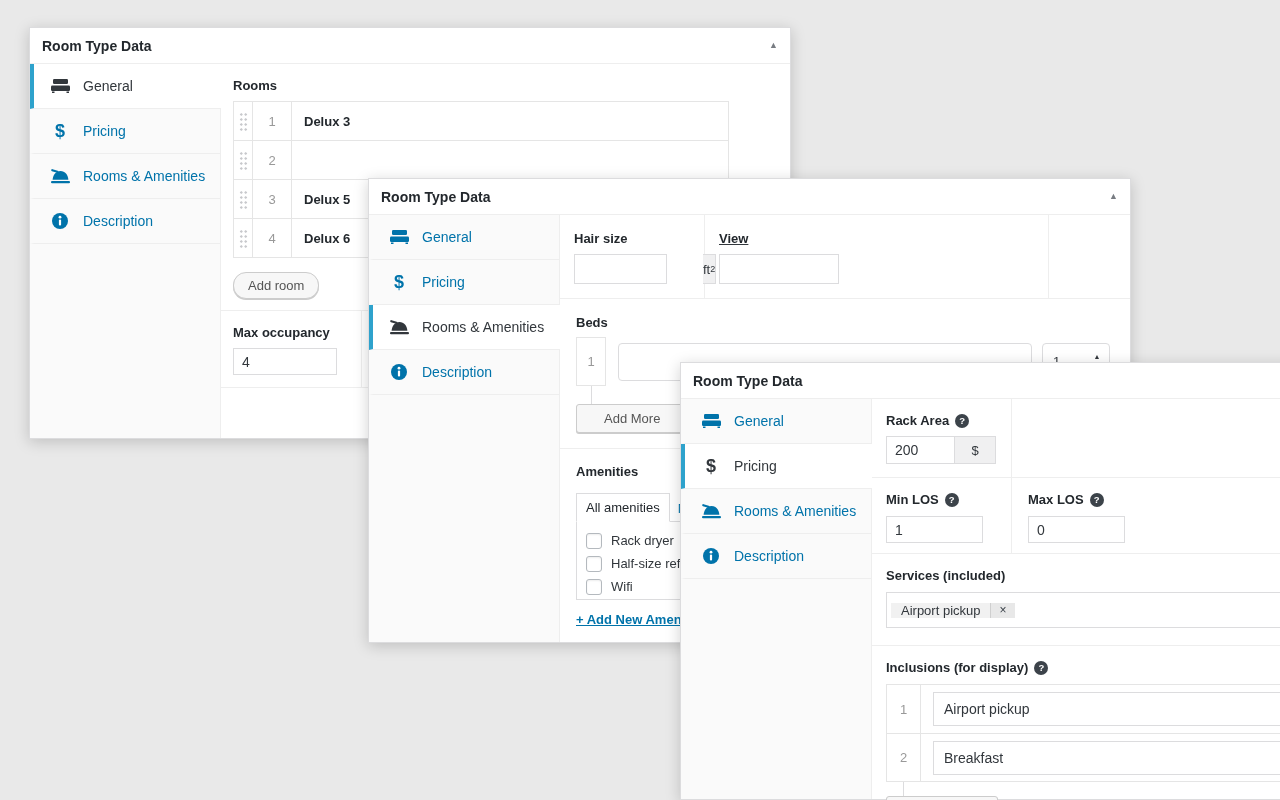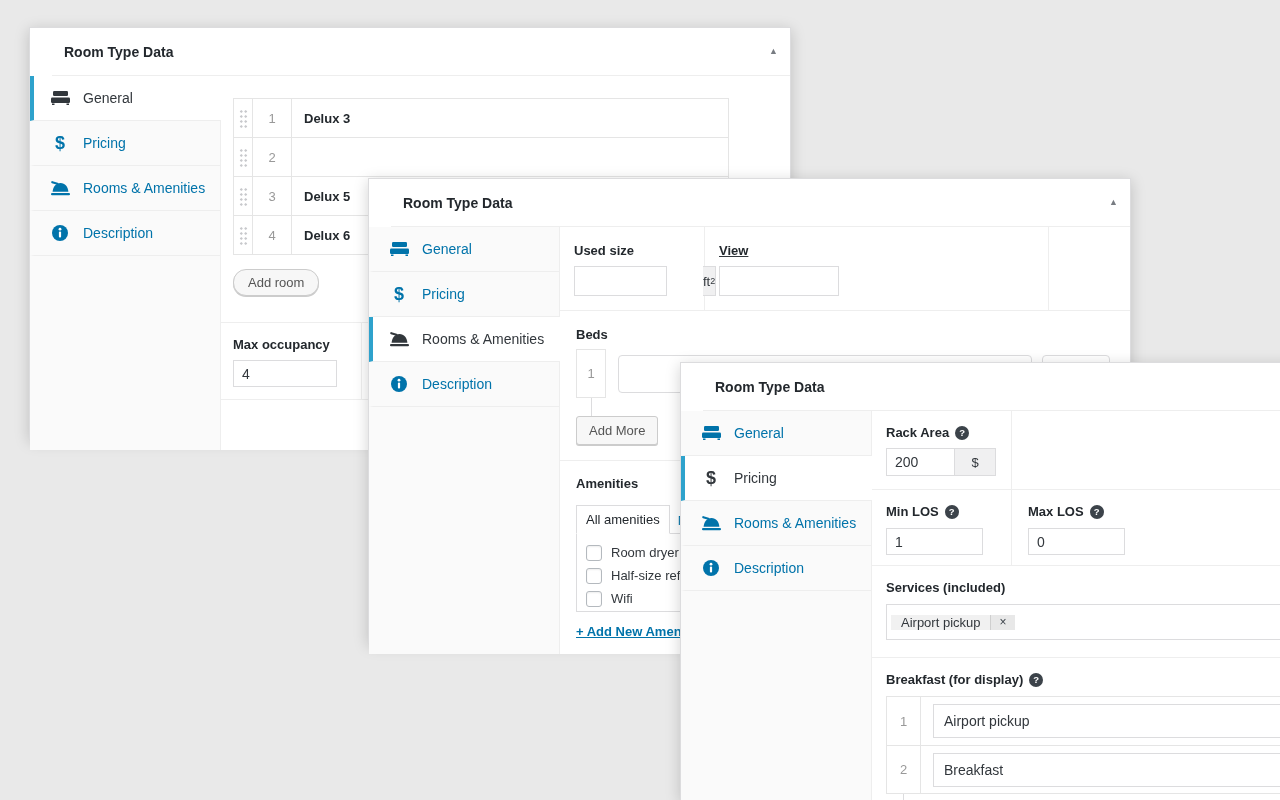--- a/index.html
+++ b/index.html
@@ -11,7 +11,7 @@
   #panel2 { left:368px; top:178px; width:763px; height:465px; z-index:2; }
   #panel3 { left:680px; top:362px; width:680px; height:438px; z-index:3; }
 
-  .panel-header { height:48px; display:flex; align-items:center; justify-content:space-between; padding:0 12px; border-bottom:1px solid #eee;margin-left:22px; }
+  .panel-header { height:36px; display:flex; align-items:center; justify-content:space-between; padding:0 12px; border-bottom:1px solid #eee; }
   .panel-title { font-size:14px; font-weight:bold; color:#23282d; }
   .collapse-arrow { color:#787c82; font-size:9px; cursor:pointer; line-height:1; }
 

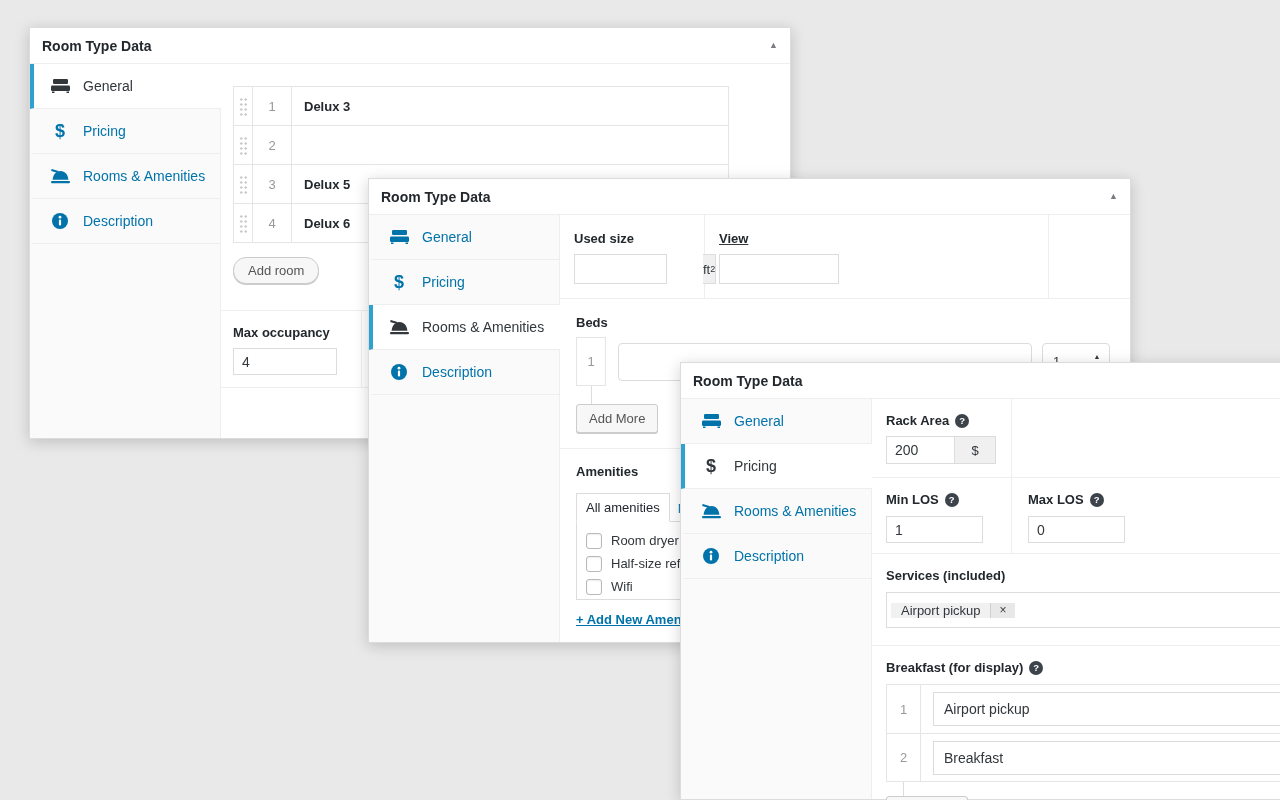--- a/index.html
+++ b/index.html
@@ -146,6 +146,7 @@
     </div>
     <div class="content-col">
       <div class="p1-rooms">
+        <div class="sec-label">Rooms</div>
         <div class="rooms-table">
           <div class="room-row">
             <div class="cell-handle">

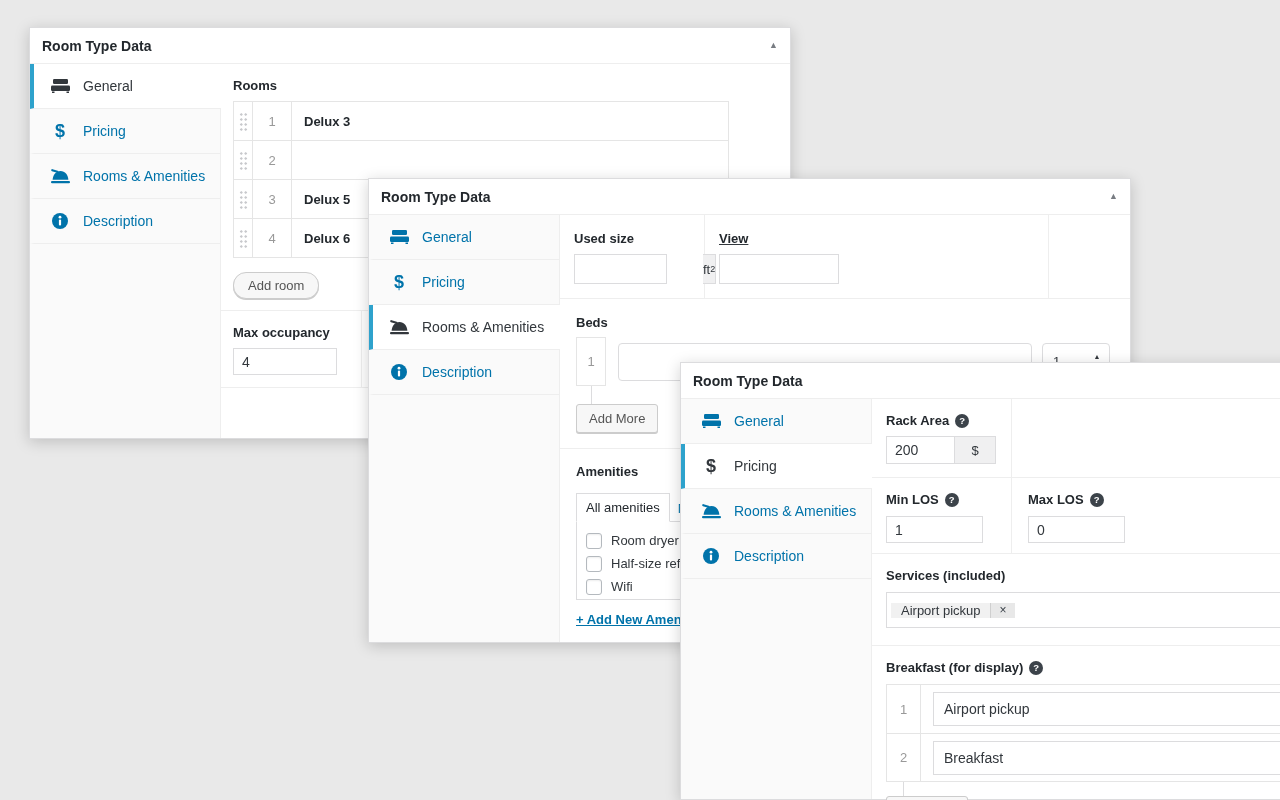--- a/index.html
+++ b/index.html
@@ -234,7 +234,7 @@
     <div class="content-col">
       <div class="p2-rowA">
         <div class="p2-cell p2-cellA">
-          <div class="sec-label">Used size</div>
+          <div class="sec-label">Hair size</div>
           <div class="input-group">
             <input class="tin in-area" type="text" value="" style="">
             <span class="suffix sfx-area">

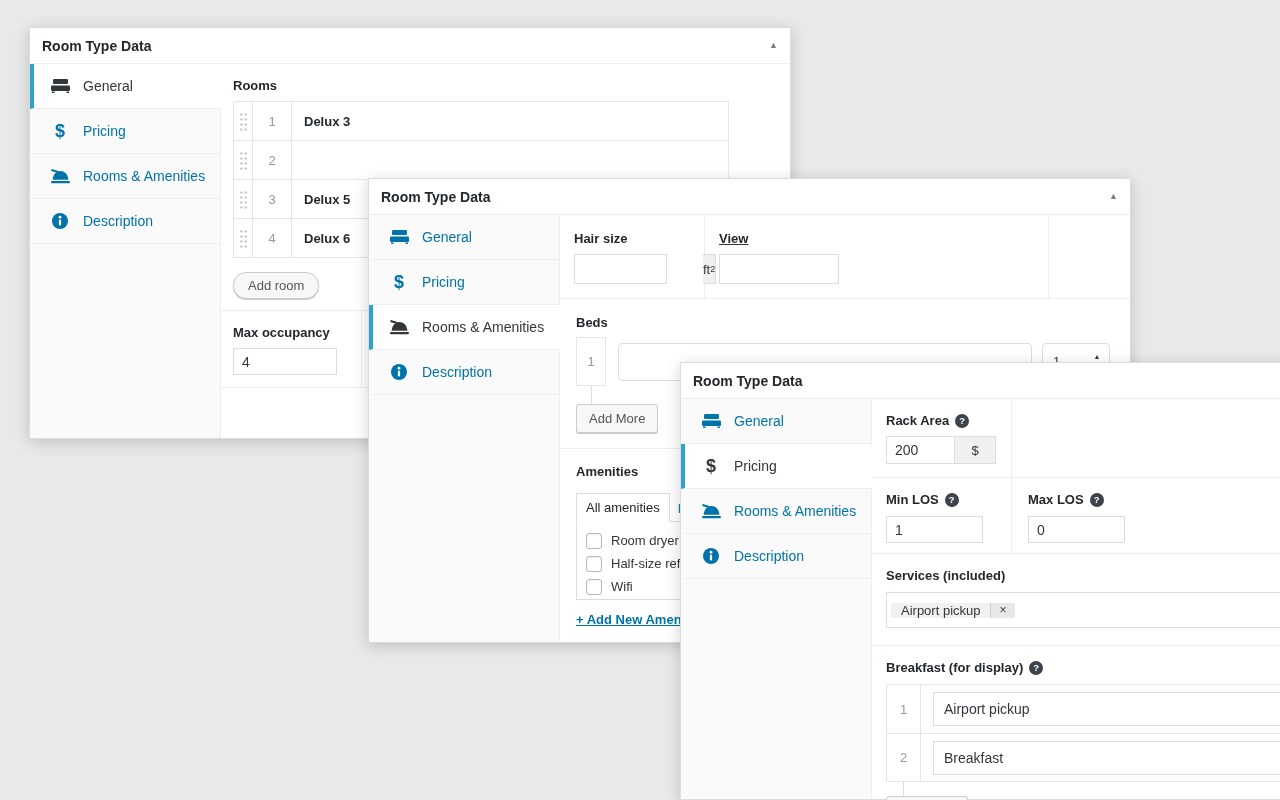--- a/index.html
+++ b/index.html
@@ -37,7 +37,7 @@
 
   .btn { background:#f7f7f7; border:1px solid #ccc; box-shadow:0 1px 0 #ccc; color:#555; font-size:13px; font-family:"Liberation Sans", sans-serif; cursor:pointer; }
   .btn-addroom { height:27px; padding:0 14px; border-radius:13px; margin-top:14px; }
-  .btn-addmore { height:29px; padding:0 12px; border-radius:3px; }
+  .btn-addmore { height:29px; padding:0 27px; border-radius:3px; }
 
   
   .p1-rooms { height:246px; padding:14px 12px 0 12px; }

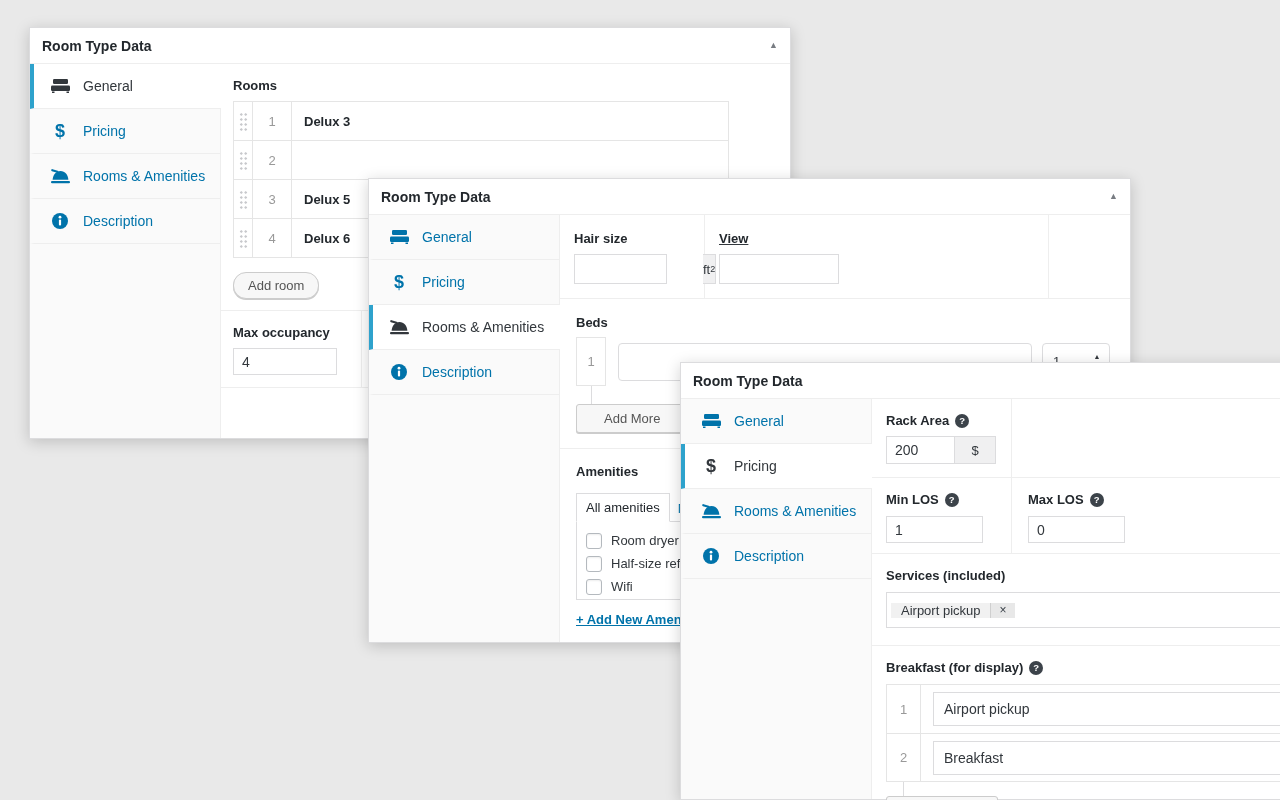--- a/index.html
+++ b/index.html
@@ -273,7 +273,7 @@
         <div class="am-box">
           <div class="cb-row">
             <span class="cb"></span>
-            <span>Room dryer</span>
+            <span>Rack dryer</span>
           </div>
           <div class="cb-row">
             <span class="cb"></span>

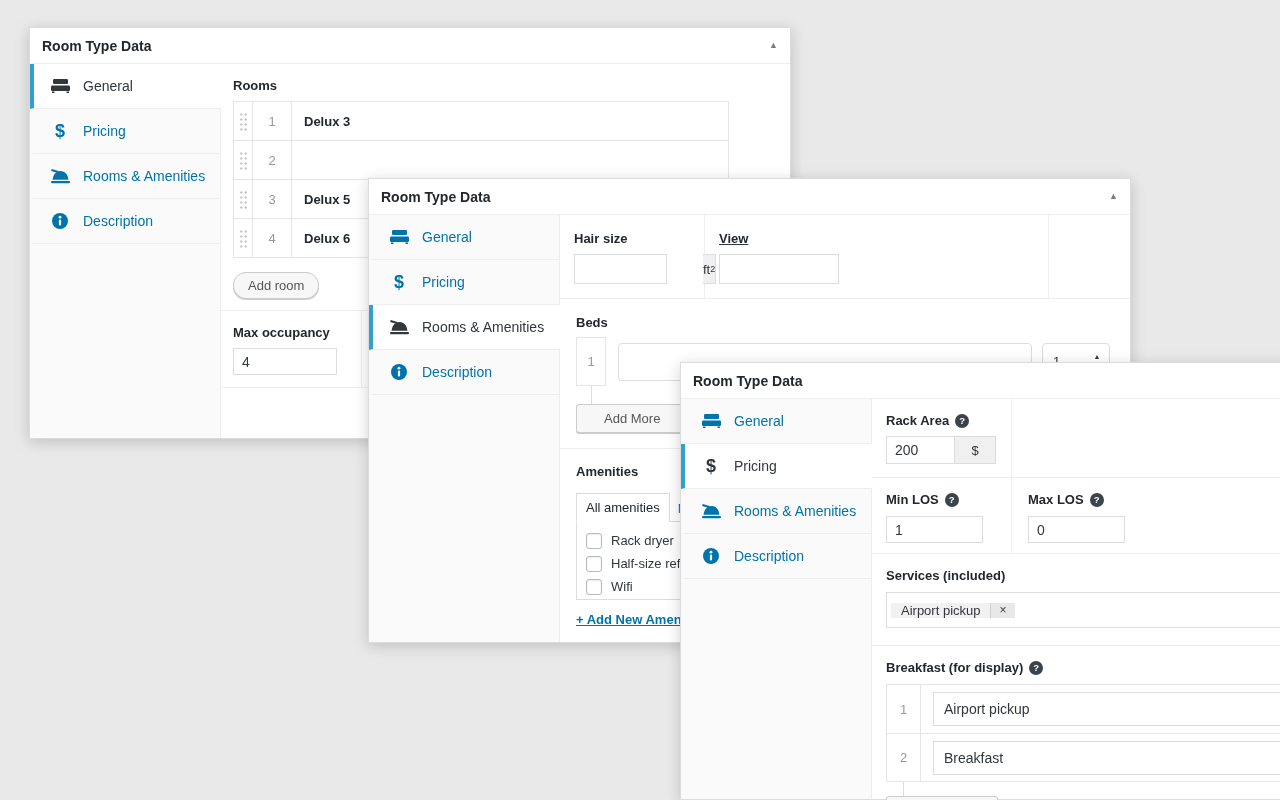--- a/index.html
+++ b/index.html
@@ -373,7 +373,7 @@
       </div>
       <div class="p3-incl">
         <div class="lblrow">
-          <span class="sec-label">Breakfast (for display)</span>
+          <span class="sec-label">Inclusions (for display)</span>
           <span class="help">?</span>
         </div>
         <div class="inc-table">

